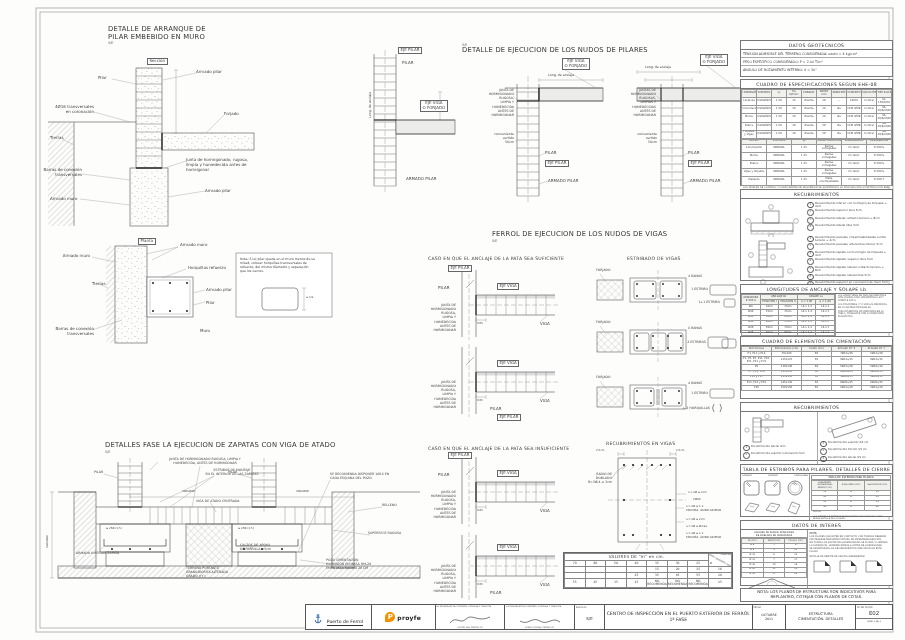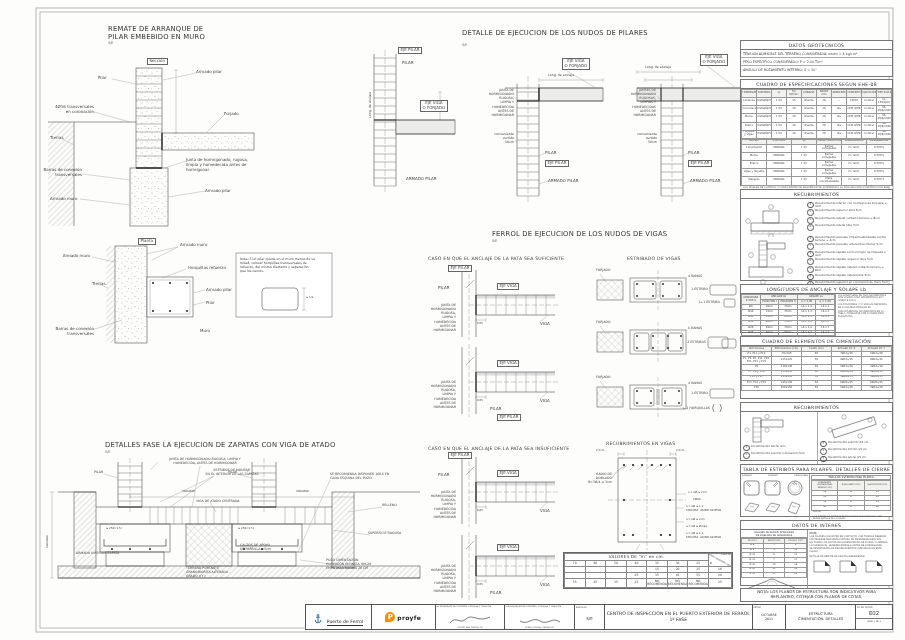--- a/index.html
+++ b/index.html
@@ -339,7 +339,7 @@
     </g>
   </svg>
 
-  <div class="ttl" style="left:108px;top:25px">REMATE DE ARRANQUE DE
+  <div class="ttl" style="left:108px;top:25px">DETALLE DE ARRANQUE DE
 PILAR EMBEBIDO EN MURO</div>
   <div class="scale" style="left:108px;top:41px">S/E</div>
   <div class="ttl" style="left:462px;top:29px">DETALLE DE EJECUCION DE LOS NUDOS DE PILARES</div>

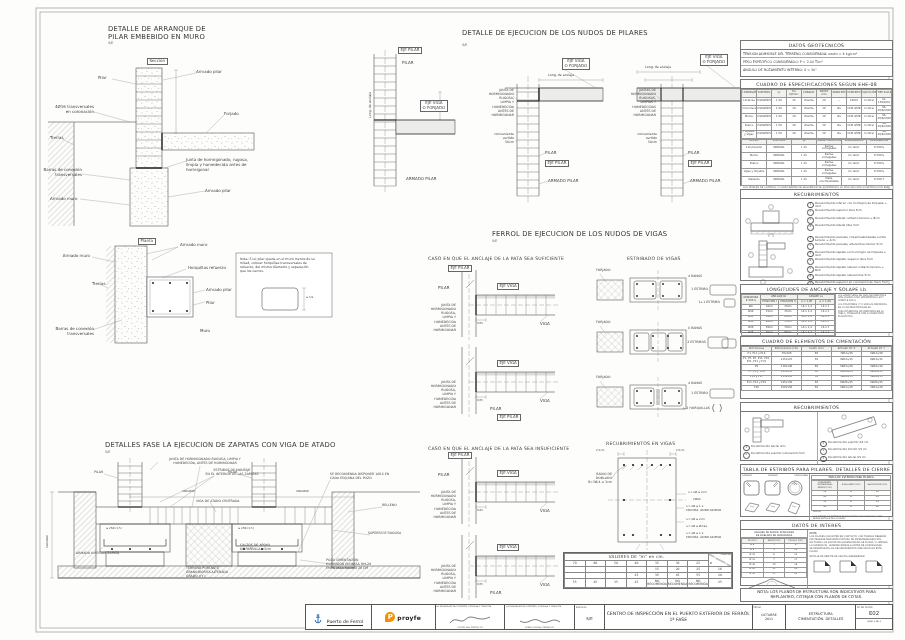--- a/index.html
+++ b/index.html
@@ -342,7 +342,7 @@
   <div class="ttl" style="left:108px;top:25px">DETALLE DE ARRANQUE DE
 PILAR EMBEBIDO EN MURO</div>
   <div class="scale" style="left:108px;top:41px">S/E</div>
-  <div class="ttl" style="left:462px;top:29px">DETALLE DE EJECUCION DE LOS NUDOS DE PILARES</div>
+  <div class="ttl" style="left:462px;top:46px">DETALLE DE EJECUCION DE LOS NUDOS DE PILARES</div>
   <div class="scale" style="left:462px;top:43px">S/E</div>
   <div class="ttl" style="left:492px;top:230px">FERROL DE EJECUCION DE LOS NUDOS DE VIGAS</div>
   <div class="scale" style="left:492px;top:239px">S/E</div>

